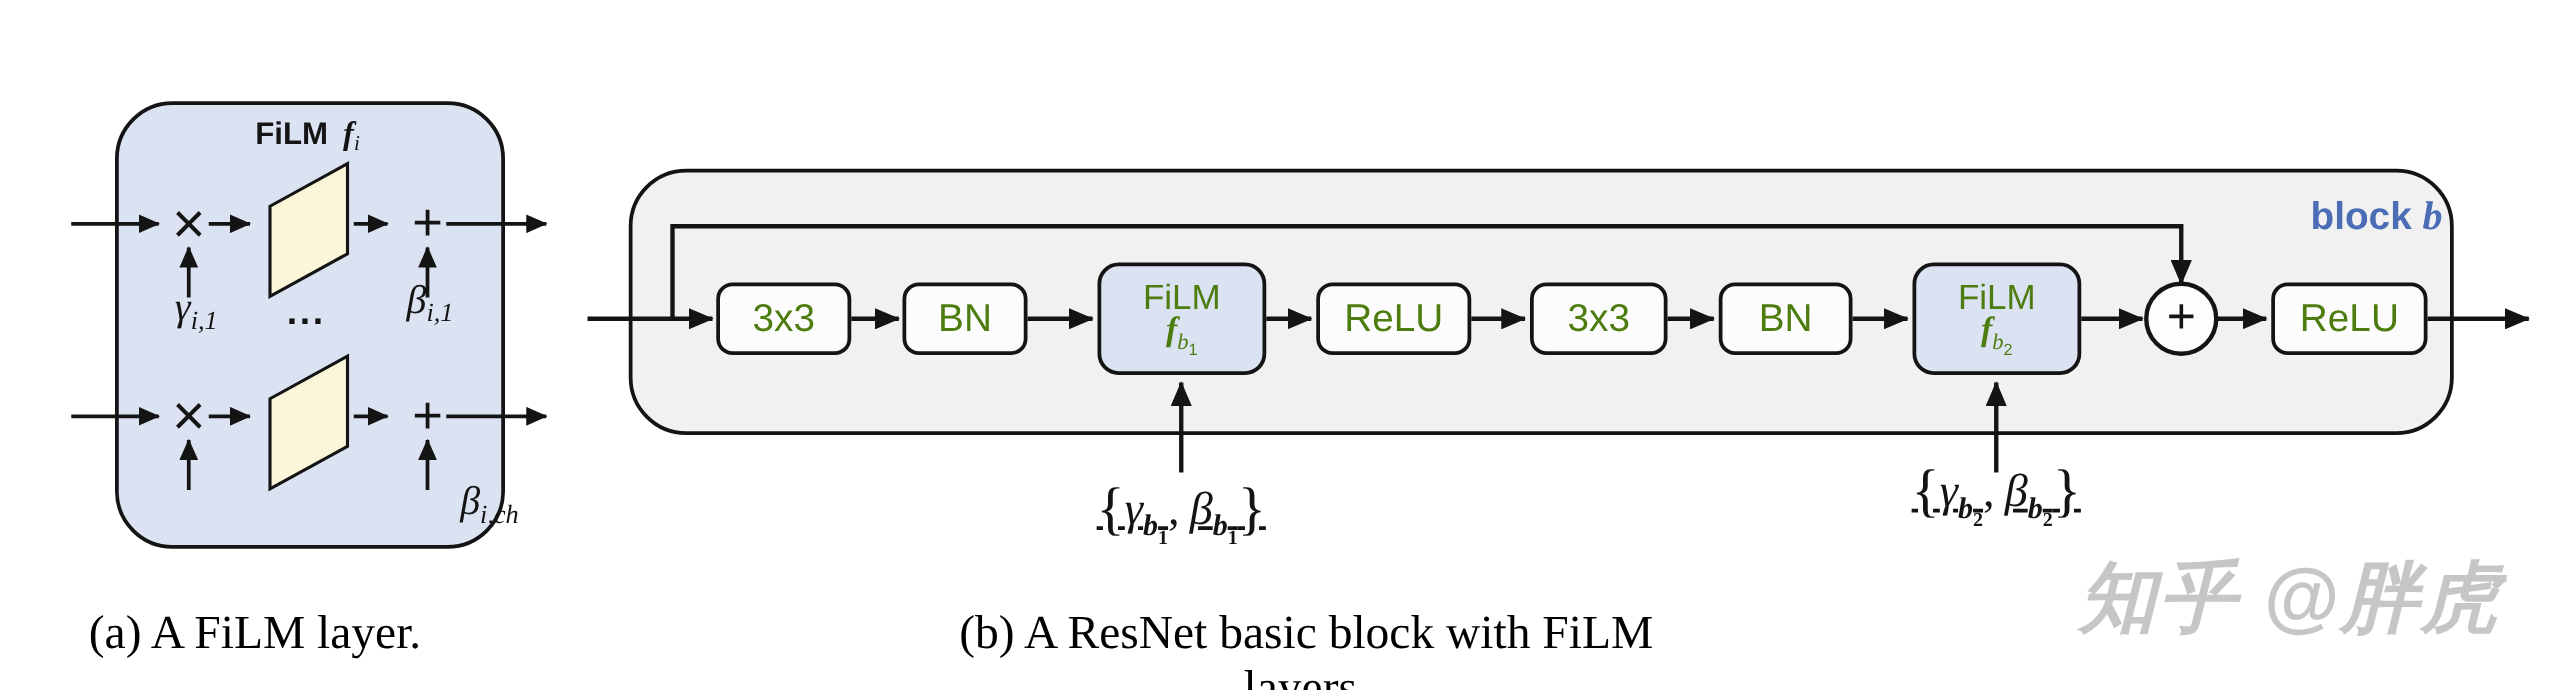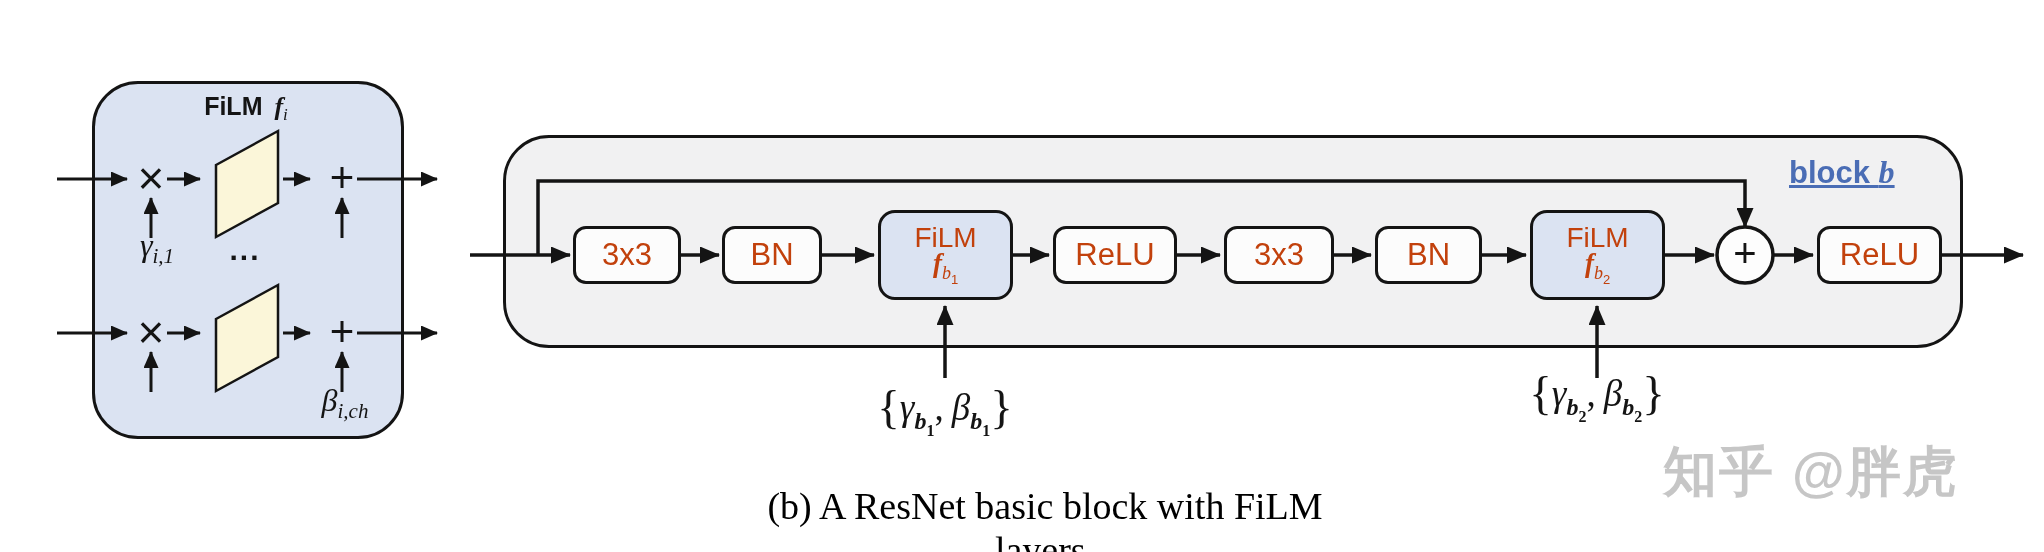--- a/index.html
+++ b/index.html
@@ -71,8 +71,8 @@
   }
 
   .block-label {
-    position:absolute; left:1789px; top:154px; width:165px; text-align:left;
-    font-size:31px; font-weight:bold; color:#4a6db5;text-decoration:underline;
+    position:absolute; left:1789px; top:154px; width:165px; text-align:right;
+    font-size:31px; font-weight:bold; color:#4a6db5;
   }
   .block-label .mi { font-size:32px; font-weight:600; }
 

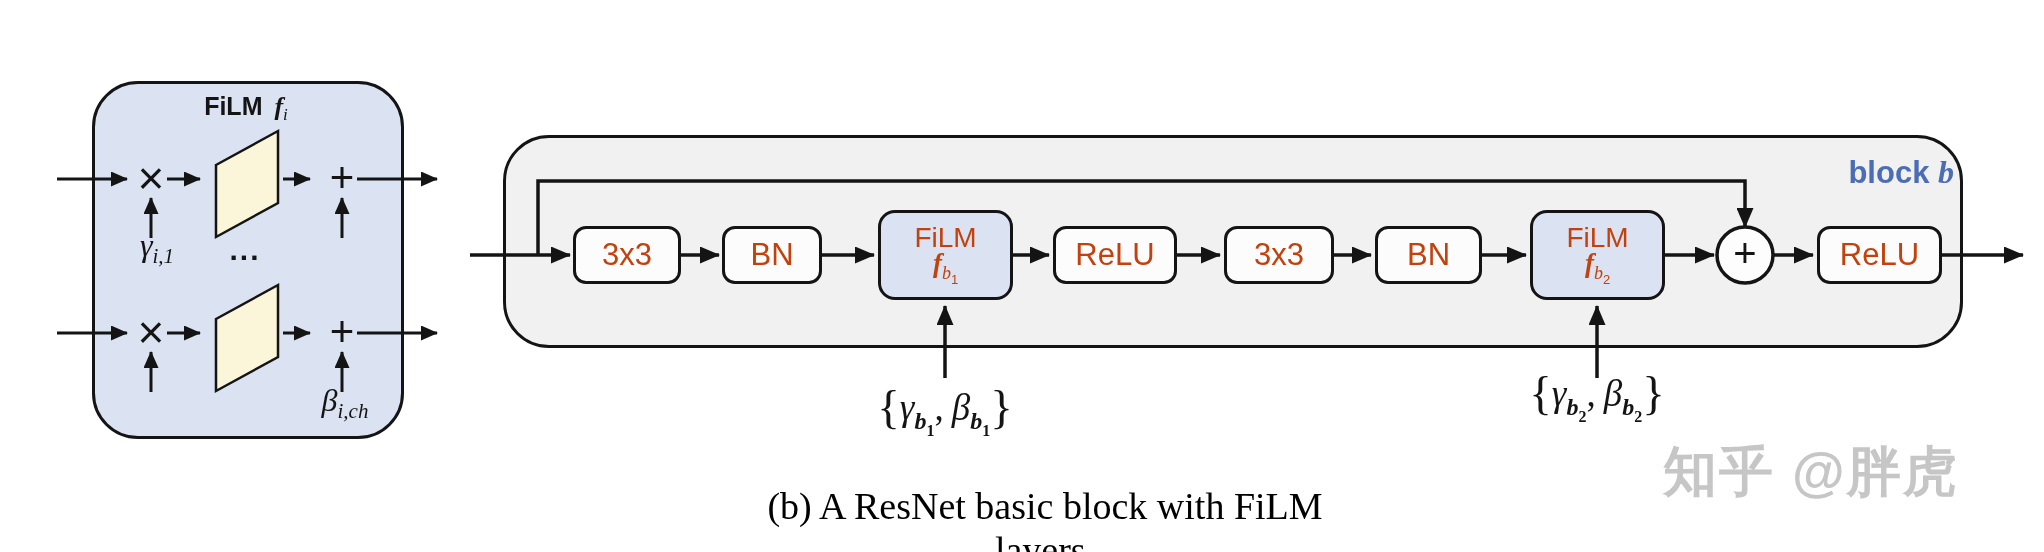--- a/index.html
+++ b/index.html
@@ -212,6 +212,9 @@
     <div class="oplabel" style="left:87px; top:227px;">
       <span>γ</span><span class="osub">i,1</span>
     </div>
+    <div class="oplabel" style="left:274px; top:221px;">
+      <span>β</span><span class="osub">i,1</span>
+    </div>
     <div class="oplabel" style="left:275px; top:382px;">
       <span>β</span><span class="osub">i,ch</span>
     </div>

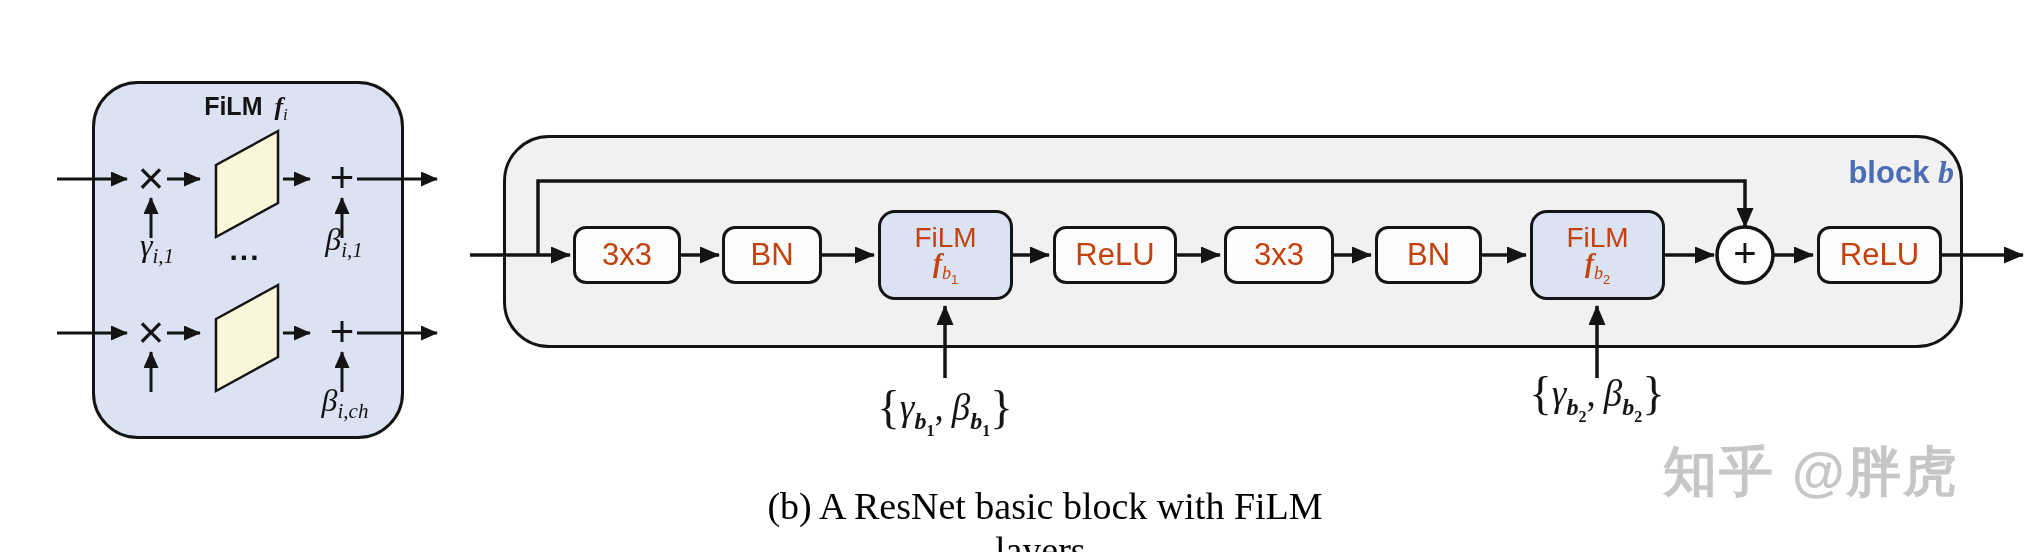--- a/index.html
+++ b/index.html
@@ -29,7 +29,7 @@
     position:absolute; box-sizing:border-box;
     display:flex; align-items:center; justify-content:center;
     background:#fcfcfc; border:3px solid #141414; border-radius:13px;
-    font-size:31px; color:#c2410c;
+    font-size:31px; color:#4d7c0f;
   }
   .node.film {
     background:#dbe3f2; border-radius:17px; flex-direction:column; line-height:1.04;

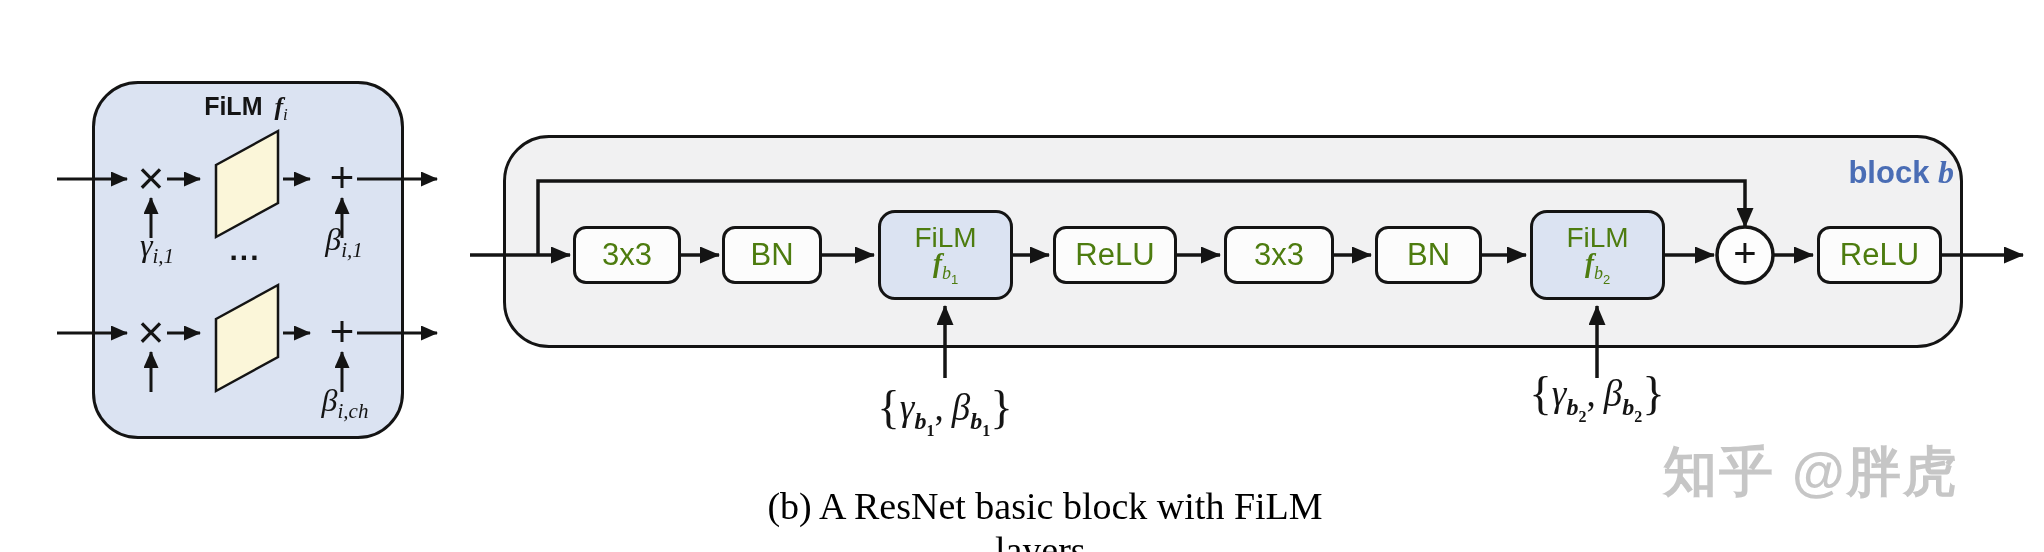--- a/index.html
+++ b/index.html
@@ -215,7 +215,7 @@
     <div class="oplabel" style="left:274px; top:221px;">
       <span>β</span><span class="osub">i,1</span>
     </div>
-    <div class="oplabel" style="left:275px; top:382px;">
+    <div class="oplabel" style="left:275px; top:382px;text-align:right;">
       <span>β</span><span class="osub">i,ch</span>
     </div>
 

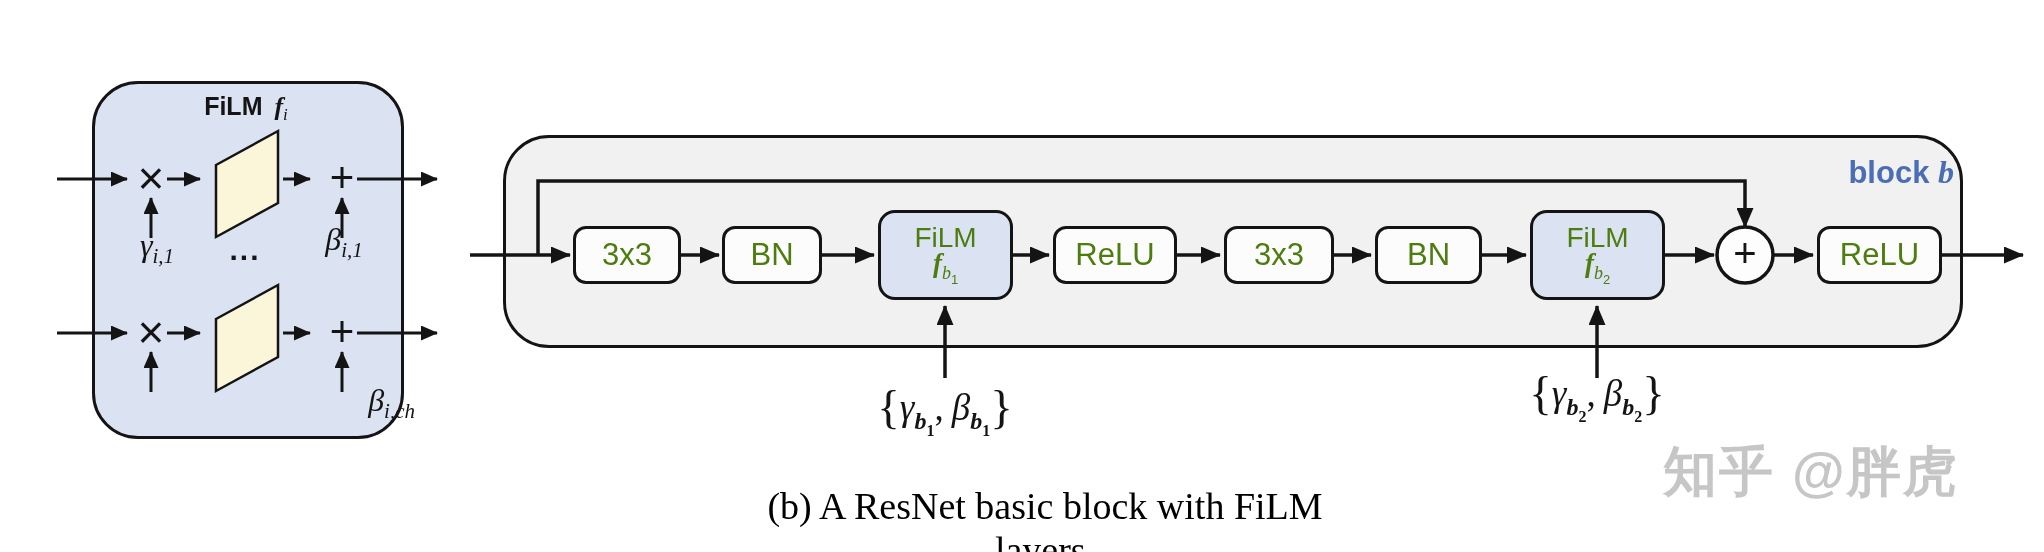--- a/index.html
+++ b/index.html
@@ -83,7 +83,7 @@
 
   .paramset {
     position:absolute; width:280px; text-align:center;
-    font-family:"Liberation Serif", serif; font-size:37px; color:#141414;
+    font-family:"Liberation Serif", serif; font-size:37px; color:#141414;text-decoration:underline;
   }
   .brace { font-size:47px; vertical-align:-3px; font-style:normal; }
   .psub    { font-size:24px; vertical-align:-9px; font-weight:bold; }

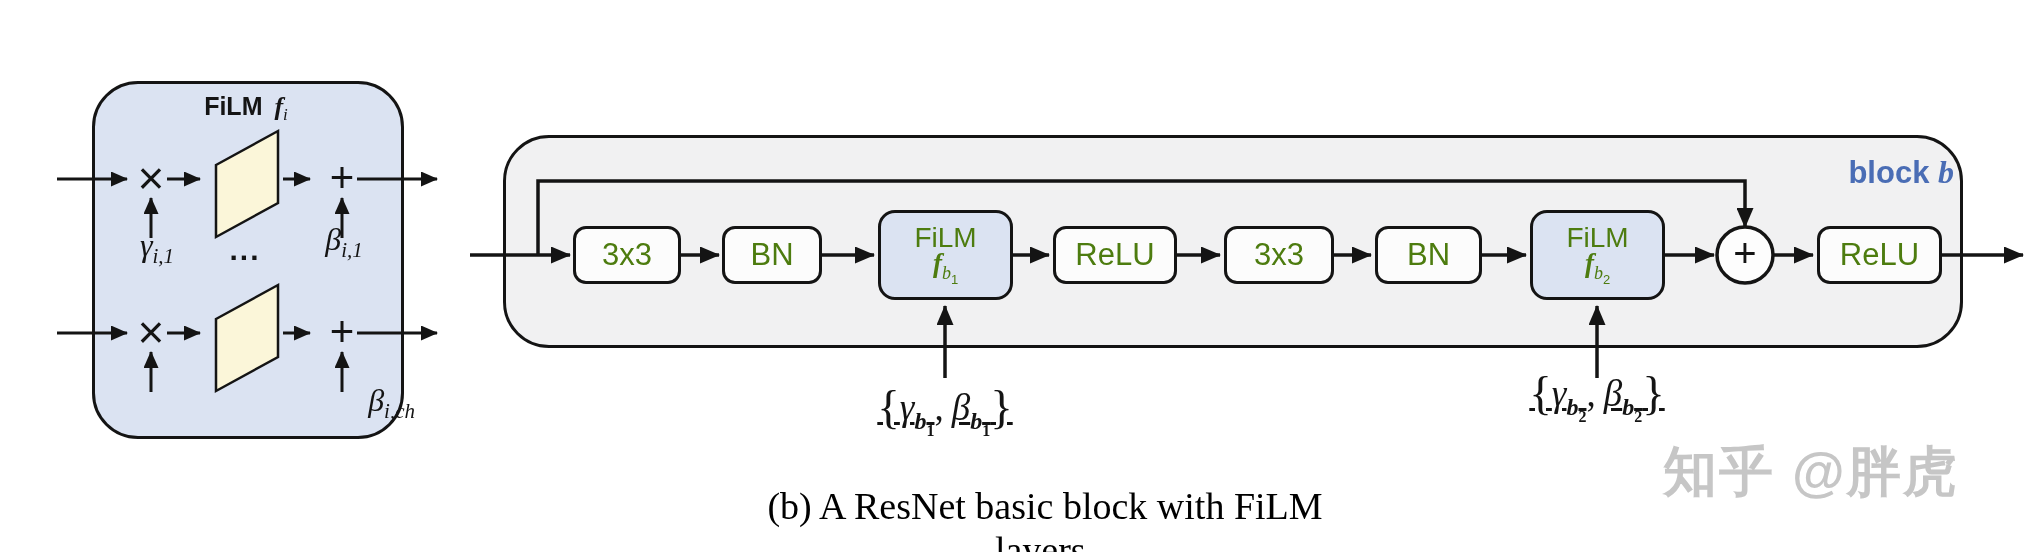--- a/index.html
+++ b/index.html
@@ -235,6 +235,7 @@
       <span class="brace">{</span><span class="mi">γ</span><span class="mi psub">b</span><span class="psubsub">2</span><span class="psep">,</span><span class="mi">β</span><span class="mi psub">b</span><span class="psubsub">2</span><span class="brace">}</span>
     </div>
 
+    <div class="caption caption-a">(a) A FiLM layer.</div>
     <div class="caption caption-b">(b) A ResNet basic block with FiLM layers.</div>
 
     <div class="watermark">知乎 @胖虎</div>

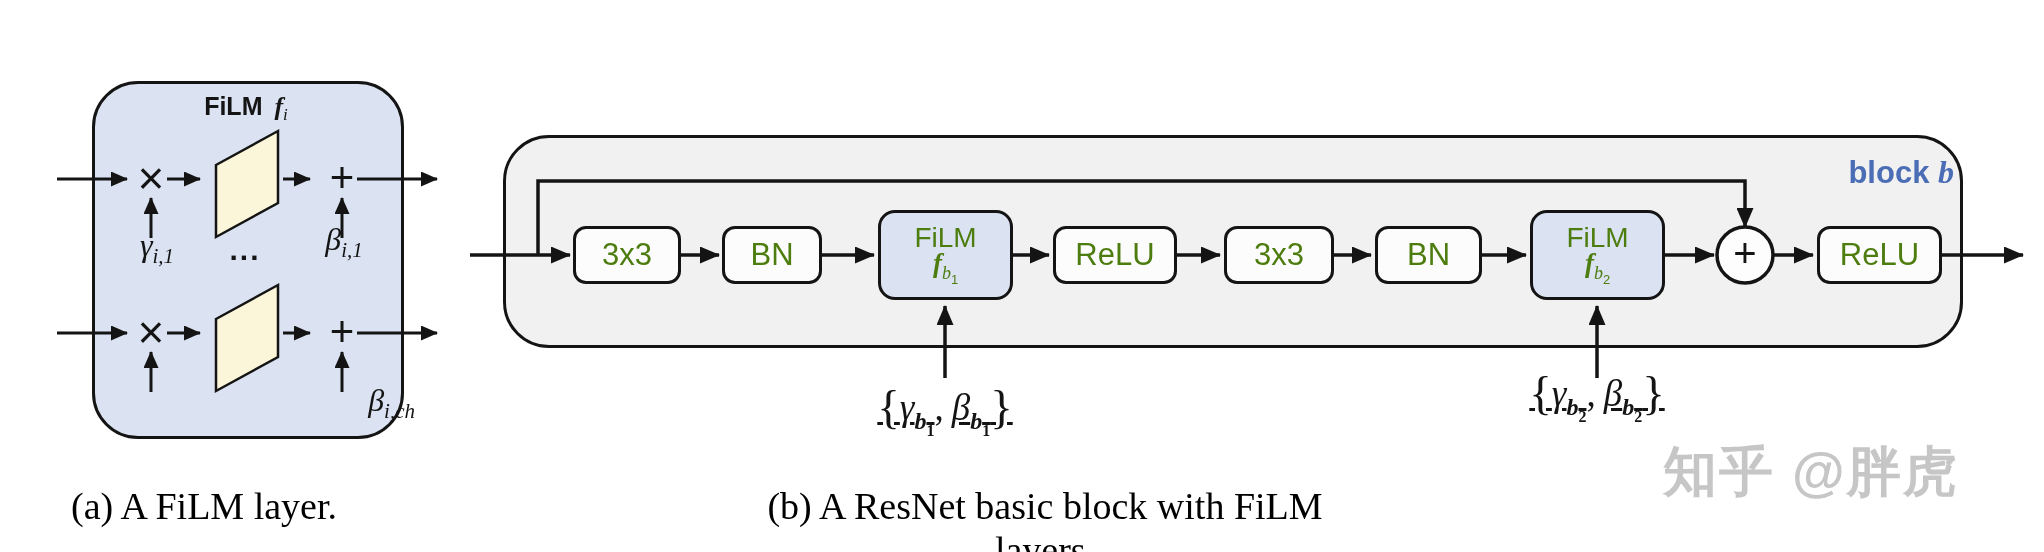--- a/index.html
+++ b/index.html
@@ -99,8 +99,8 @@
 
   .watermark {
     position:absolute; left:1663px; top:436px; width:380px;
-    font-size:54px; font-weight:600; letter-spacing:2px;
-    color:#c6c6c6; white-space:nowrap;
+    font-size:62px; font-weight:600; letter-spacing:2px;
+    color:#c6c6c6; white-space:nowrap;font-style:italic;
   }
 </style>
 </head>

